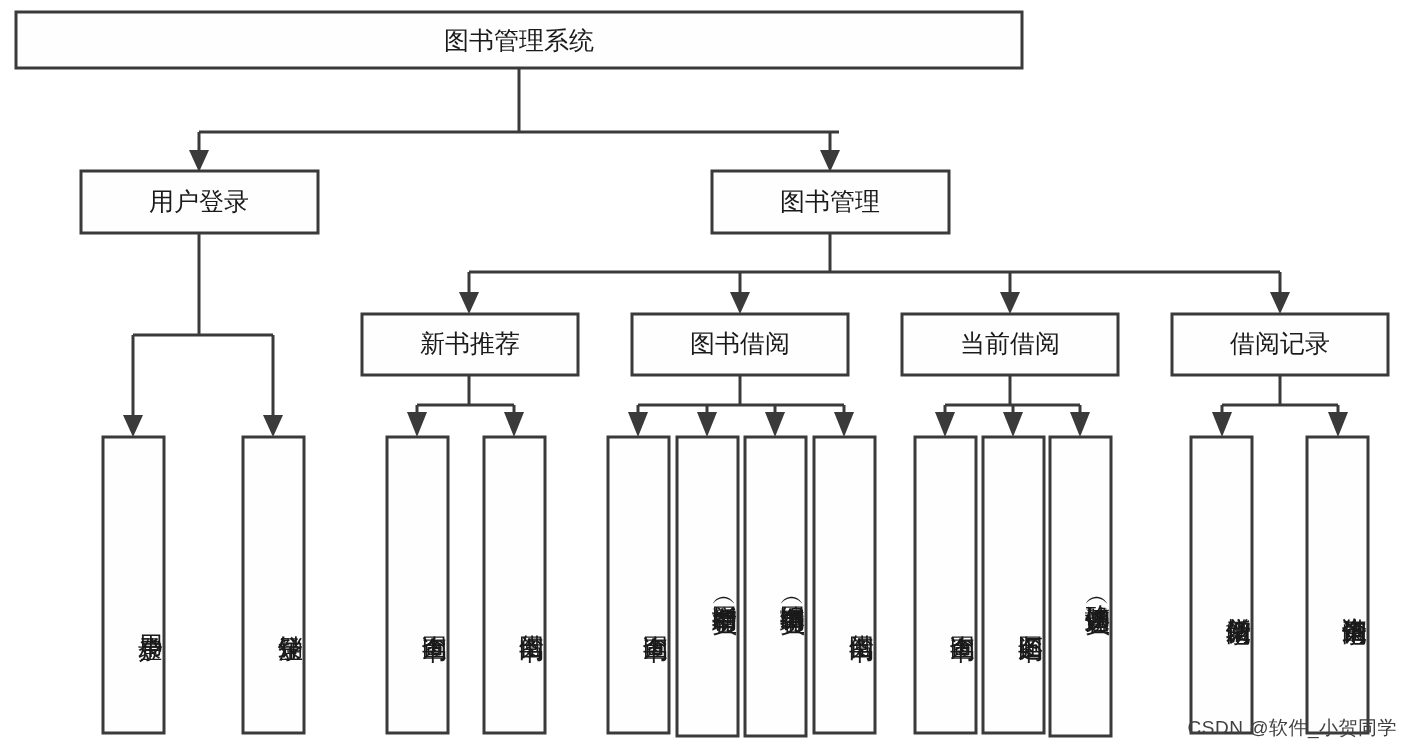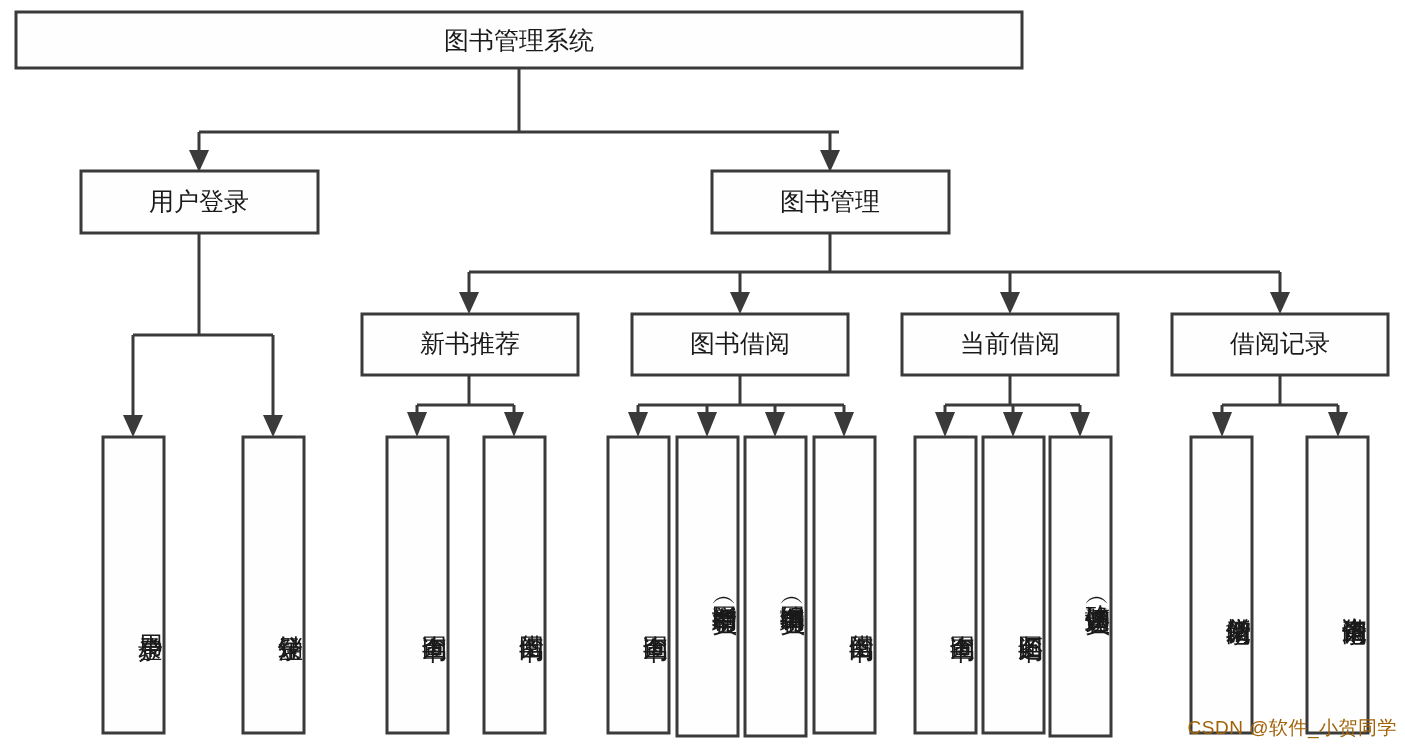--- a/index.html
+++ b/index.html
@@ -71,7 +71,7 @@
     bottom: 6px;
     font-family: "Liberation Sans", "DejaVu Sans", sans-serif;
     font-size: 19px;
-    color: #a16207;
+    color: #404040;
     letter-spacing: 0.5px;
     white-space: nowrap;
   }

